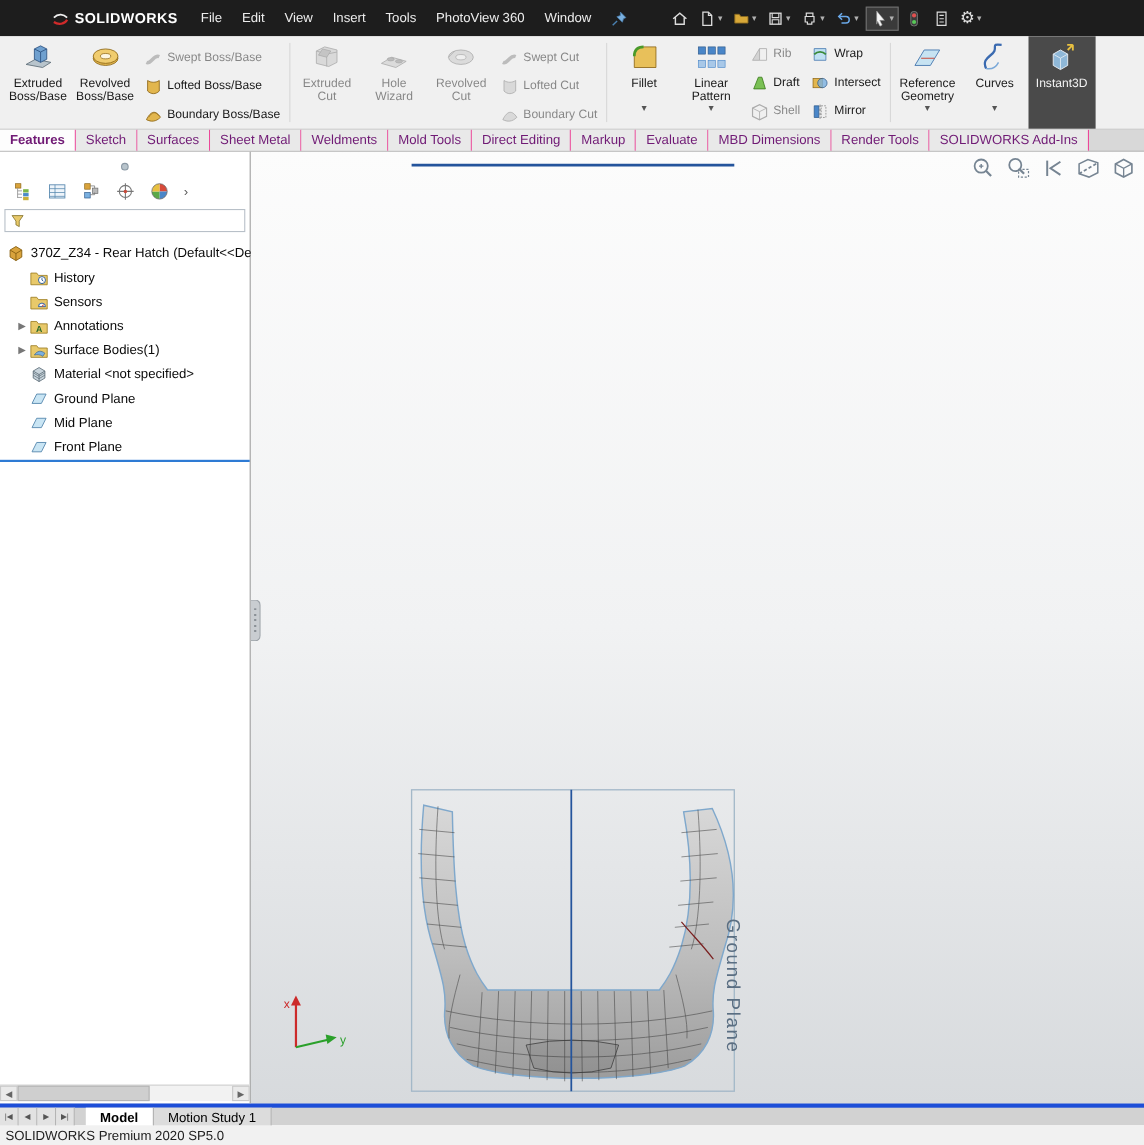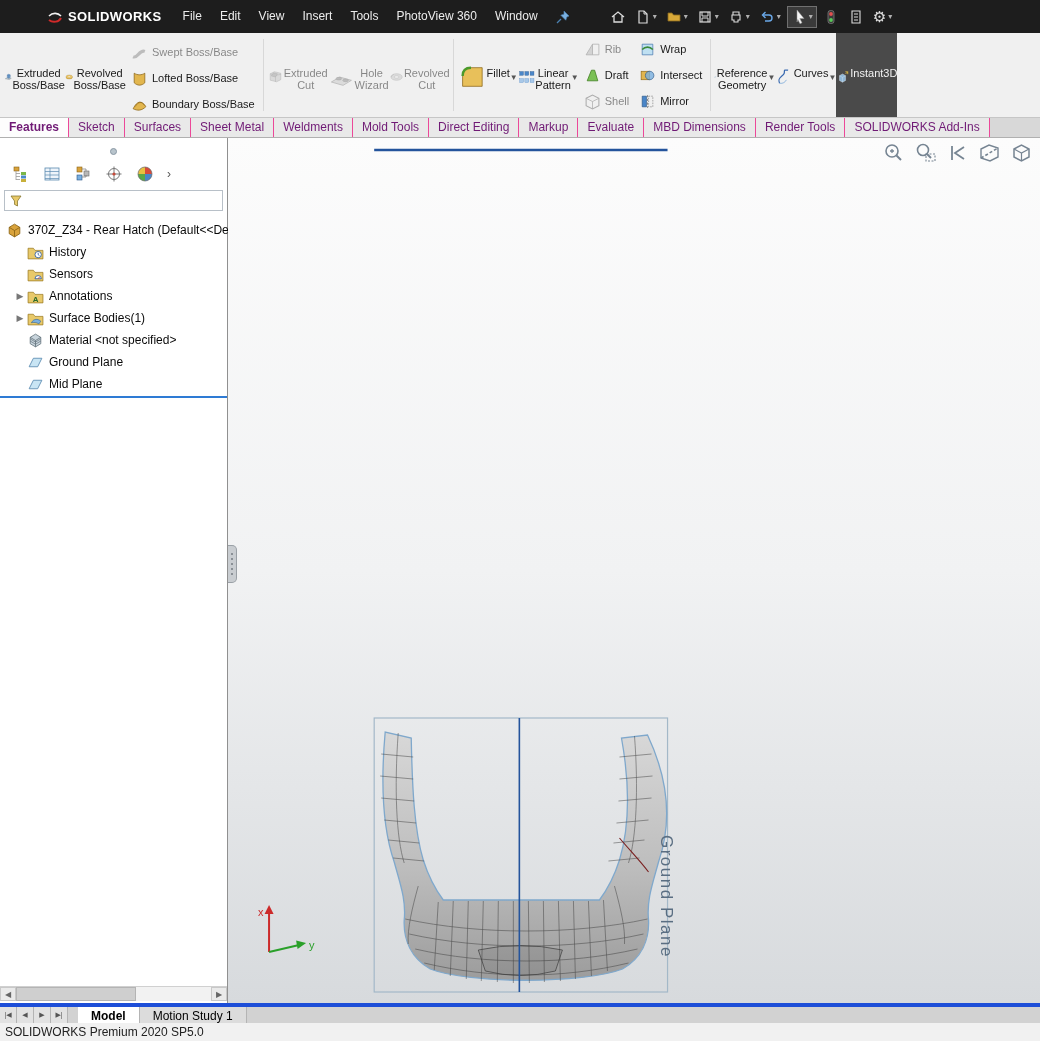--- a/index.html
+++ b/index.html
@@ -271,6 +271,32 @@
           <span>Revolved</span>
           <span>Cut</span>
         </span>
+    </div>
+    <div class="smallcol">
+      <div class="rbtn-small disabled">
+        <span class="ric16">
+            <svg viewBox="0 0 16 16">
+              <path d="M2 12c4 2 6-7 11-5" stroke="#8a8a8a" stroke-width="3" fill="none"></path>
+            </svg>
+          </span>
+        <span class="slbl">Swept Cut</span>
+      </div>
+      <div class="rbtn-small disabled">
+        <span class="ric16">
+            <svg viewBox="0 0 16 16">
+              <path d="M3 3c3 2 7 2 10 0v9c-3 3-7 3-10 0z" fill="#c4c4c4" stroke="#6a6a6a" stroke-width=".7"></path>
+            </svg>
+          </span>
+        <span class="slbl">Lofted Cut</span>
+      </div>
+      <div class="rbtn-small disabled">
+        <span class="ric16">
+            <svg viewBox="0 0 16 16">
+              <path d="M2 12c4-8 8-8 12-2-4 4-8 4-12 2z" fill="#c4c4c4" stroke="#6a6a6a" stroke-width=".7"></path>
+            </svg>
+          </span>
+        <span class="slbl">Boundary Cut</span>
+      </div>
     </div>
   </div>
 

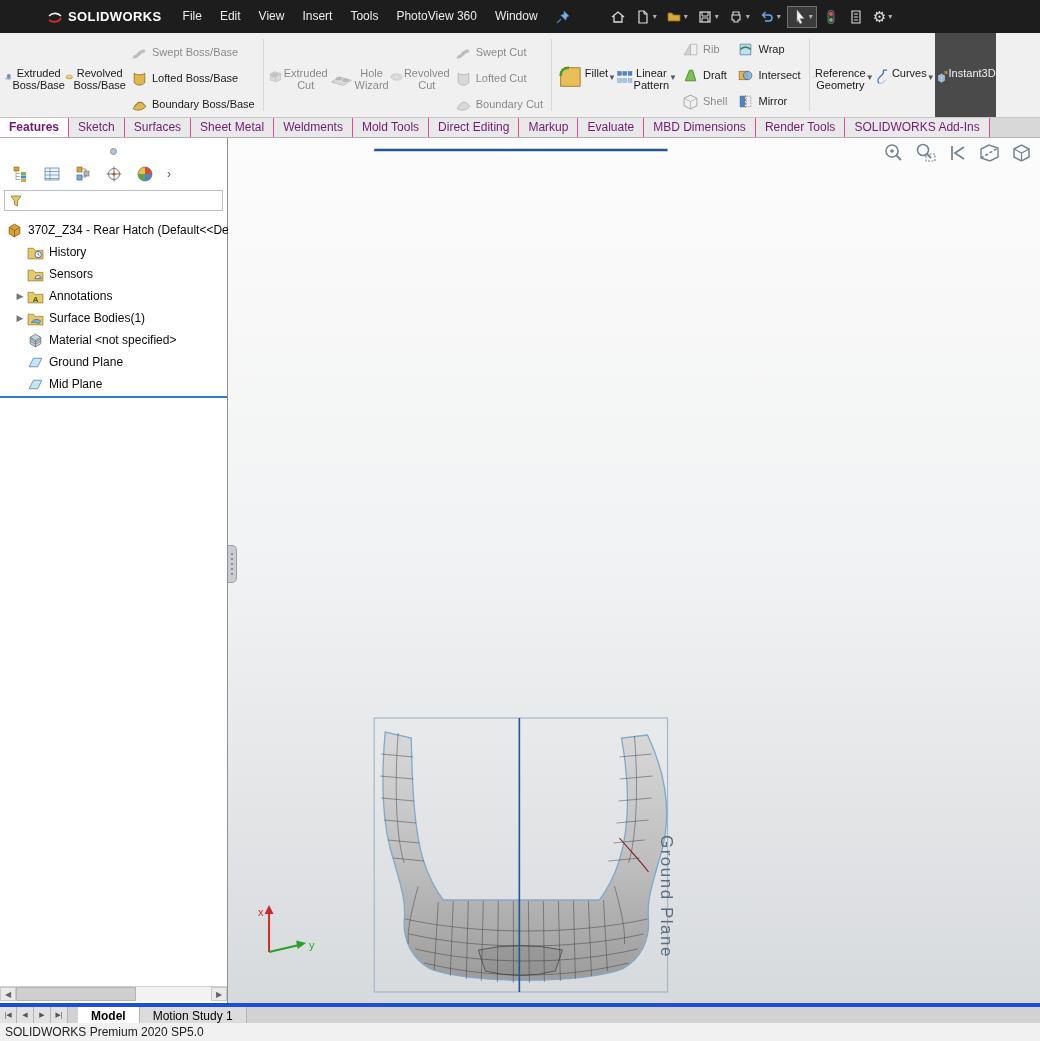--- a/index.html
+++ b/index.html
@@ -23,7 +23,7 @@
   .ribbon { height:85px; background:#f0f0f0; border-bottom:1px solid #c6c6c6; display:flex; align-items:stretch; padding-left:4px; }
   .rgroup { display:flex; align-items:stretch; }
   .rsep { width:1px; background:#d8d8d8; margin:6px 3px; }
-  .rbtn-large { width:61px; display:flex; align-items:center; padding-top:4px; }
+  .rbtn-large { width:61px; display:flex; flex-direction:column; align-items:center; padding-top:4px; }
   .ric { width:30px; height:30px; }
   .ric svg, .ric16 svg, .ticon svg, .hicon svg, .ptab svg, .funnel svg, .pin svg { width:100%; height:100%; display:block; }
   .rlbl { margin-top:3px; font-size:11px; line-height:12px; text-align:center; color:#1a1a1a; height:24px; }

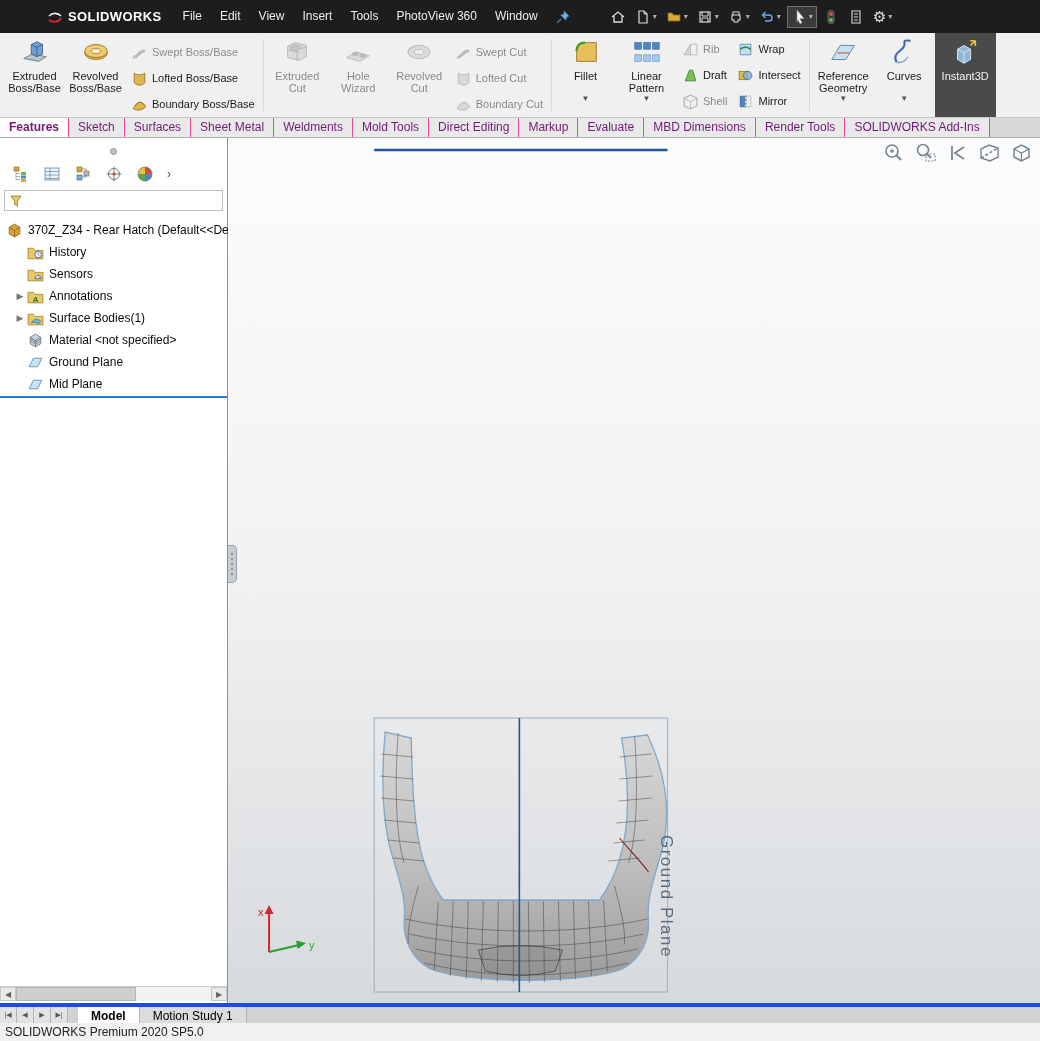--- a/index.html
+++ b/index.html
@@ -595,6 +595,15 @@
         <span class="tlabel">Mid Plane</span>
       </div>
 
+      <div class="trow child">
+        <span class="twist"></span>
+        <span class="ticon">
+          <svg viewBox="0 0 16 16">
+              <path d="M2 12l4-8h8l-4 8z" fill="#bfe0f2" fill-opacity=".85" stroke="#5a8ab0" stroke-width=".8"></path>
+            </svg>
+        </span>
+        <span class="tlabel">Front Plane</span>
+      </div>
 
 
 

